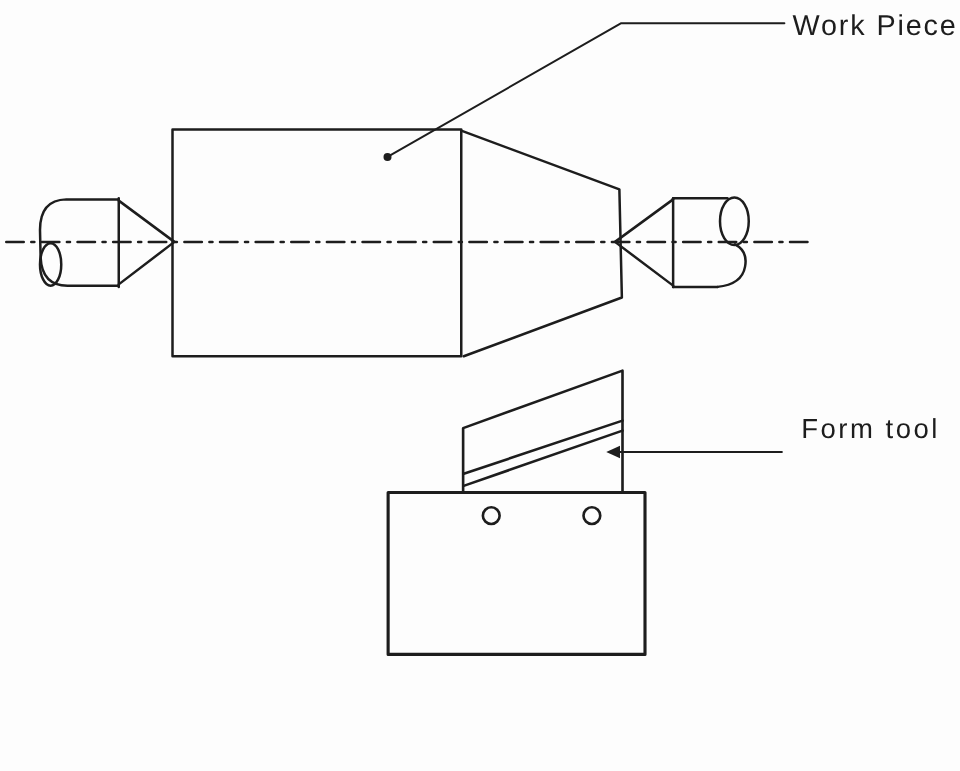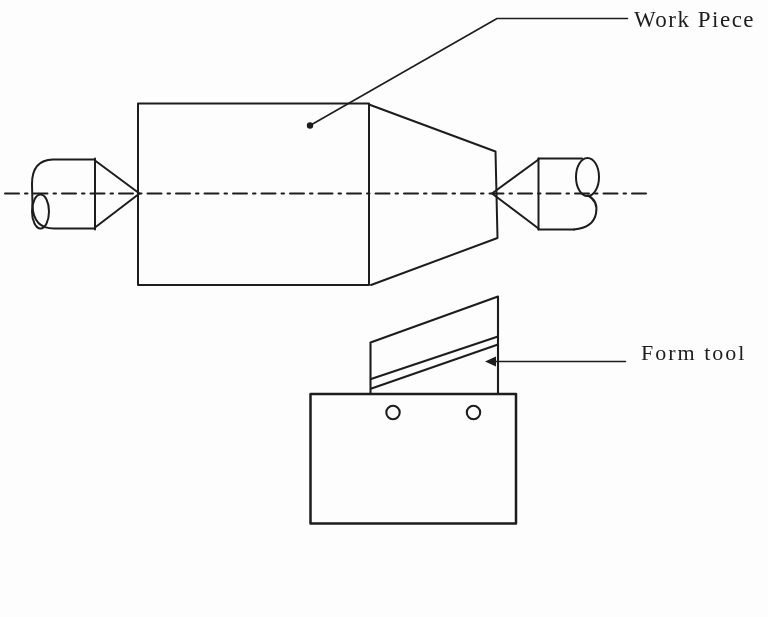--- a/index.html
+++ b/index.html
@@ -17,7 +17,7 @@
     height: 617px;
     background: var(--bg);
     overflow: hidden;
-    font-family: Liberation Serif, serif;
+    font-family: Liberation Sans, sans-serif;
   }
   .canvas svg {
     position: absolute;

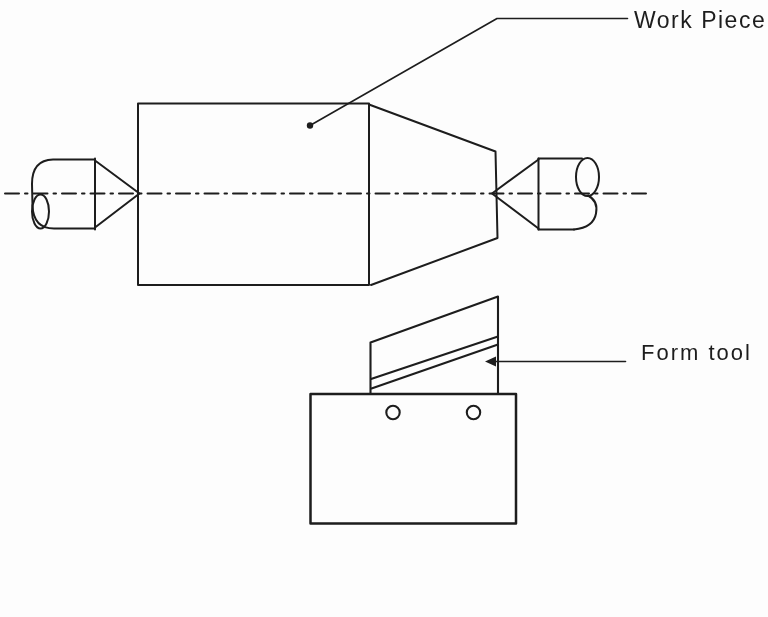--- a/index.html
+++ b/index.html
@@ -49,7 +49,7 @@
   }
   .lbl-formtool {
     left: 641px;
-    top: 340px;
+    top: 330px;
     font-size: 22px;
     letter-spacing: 2px;
   }

